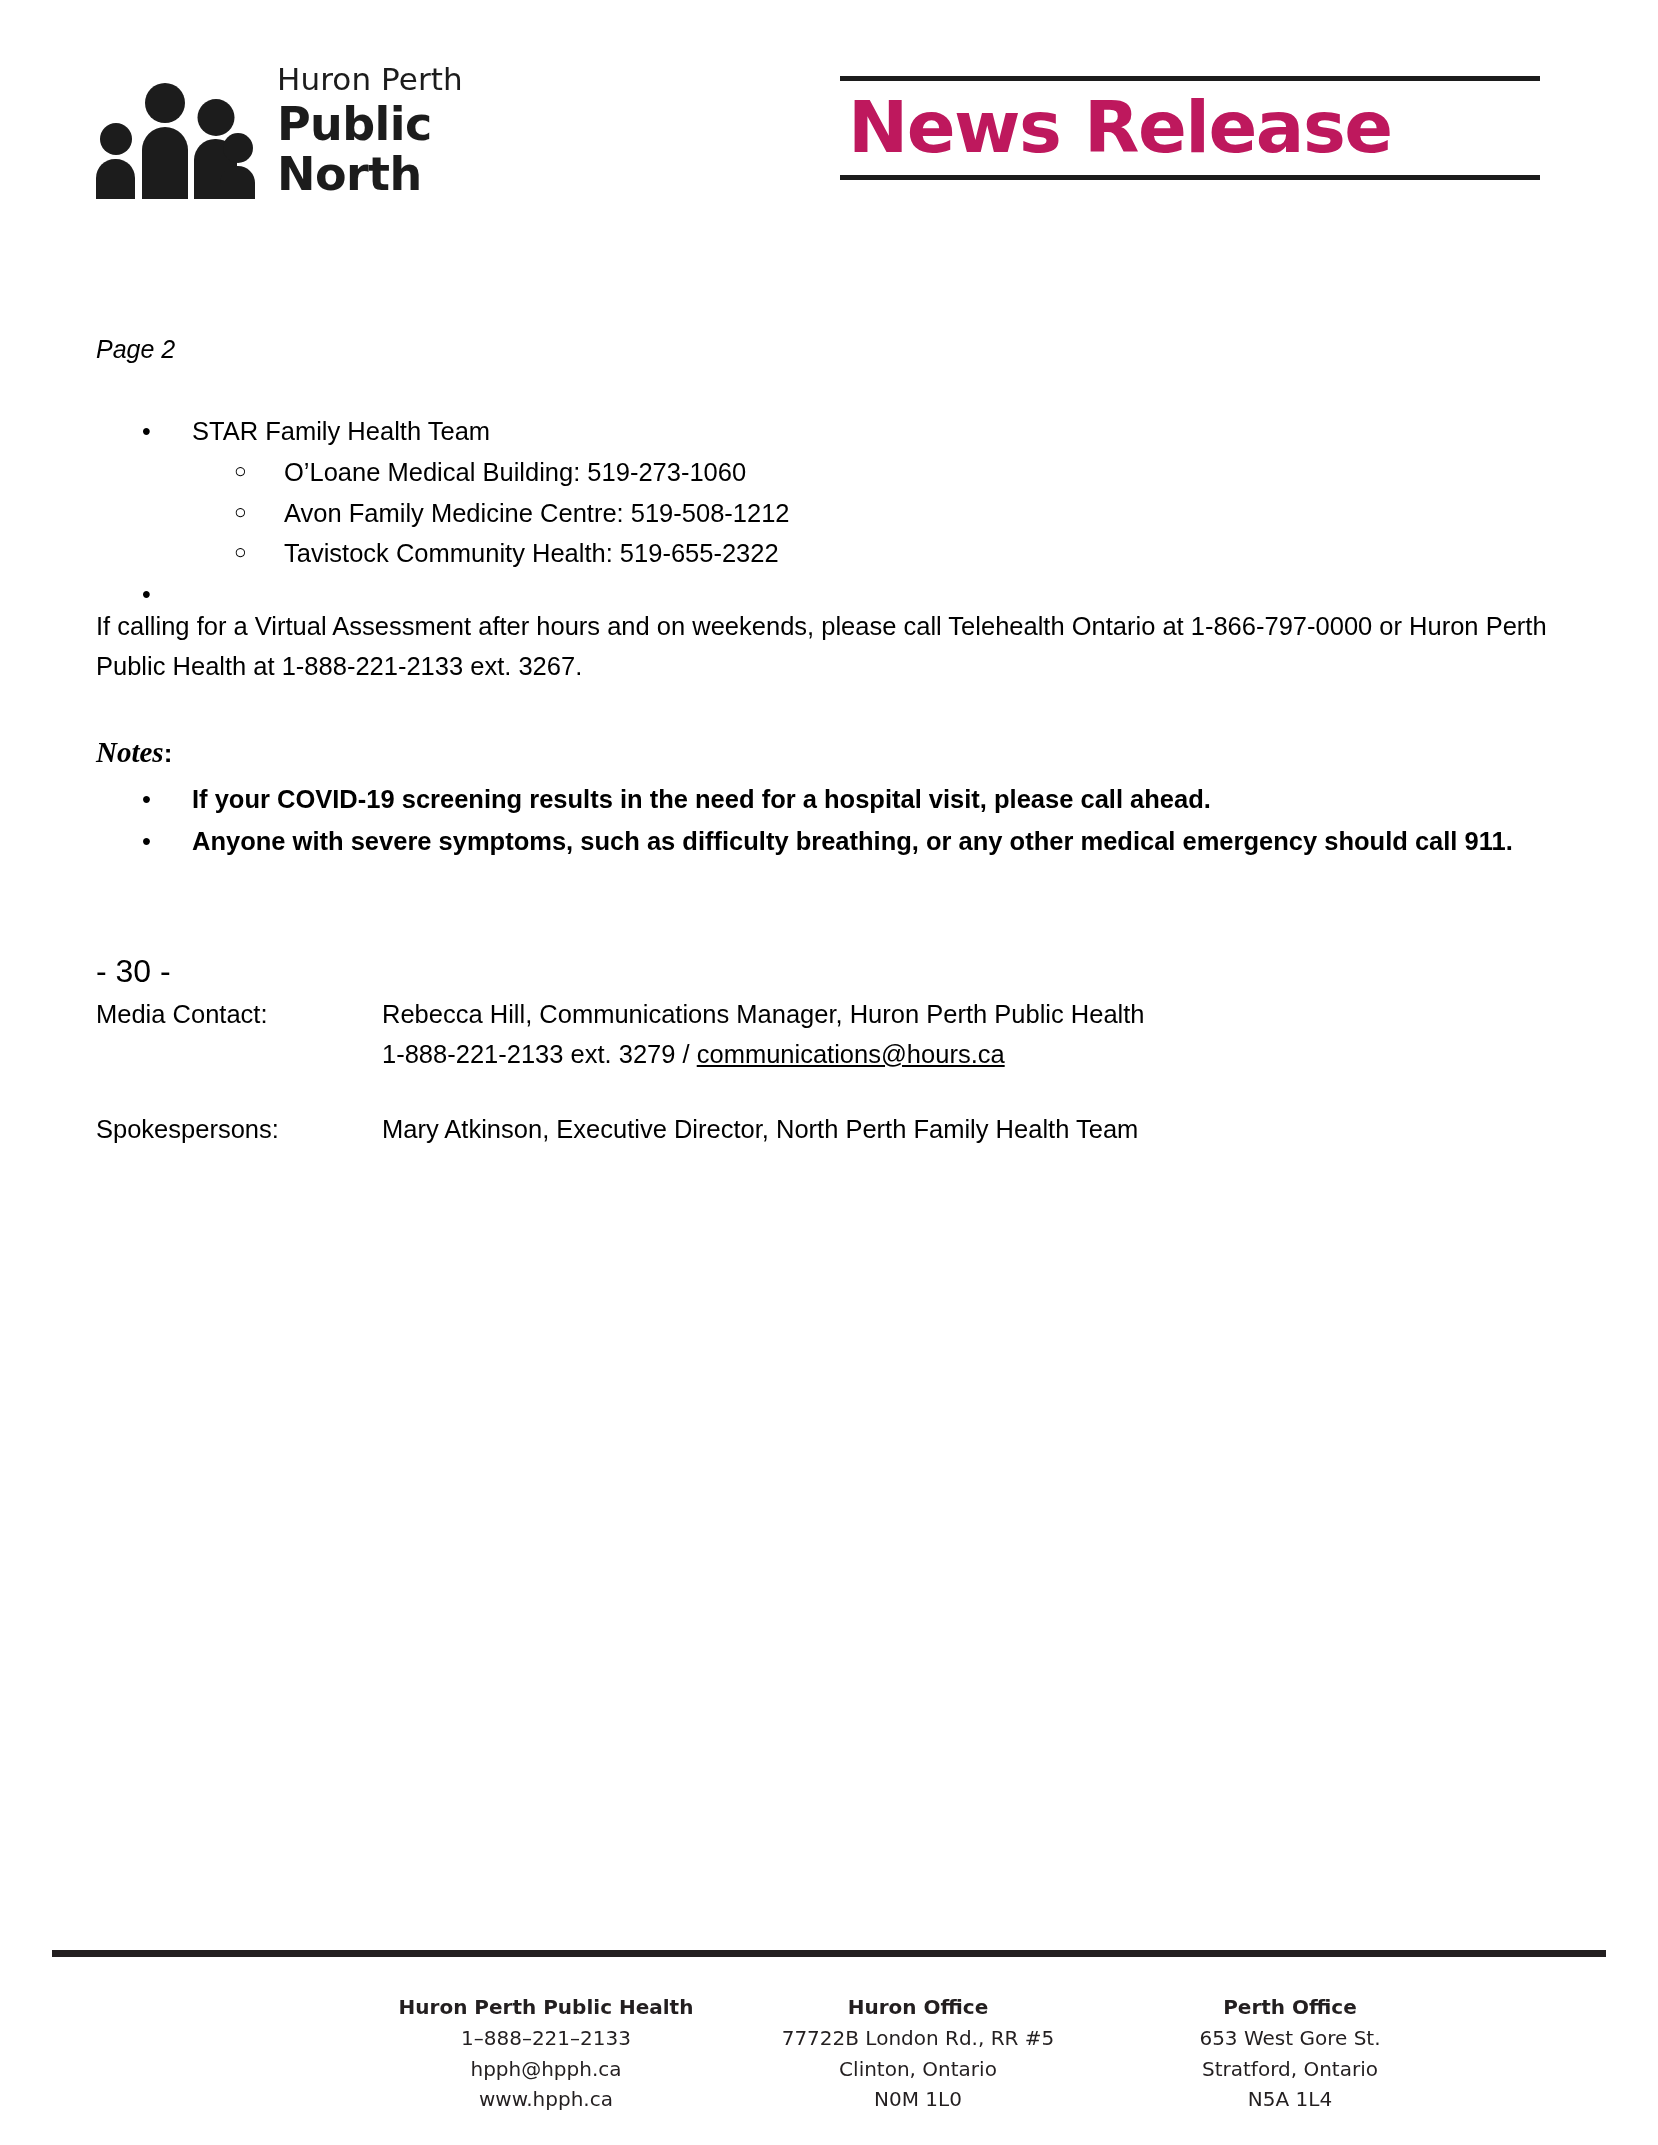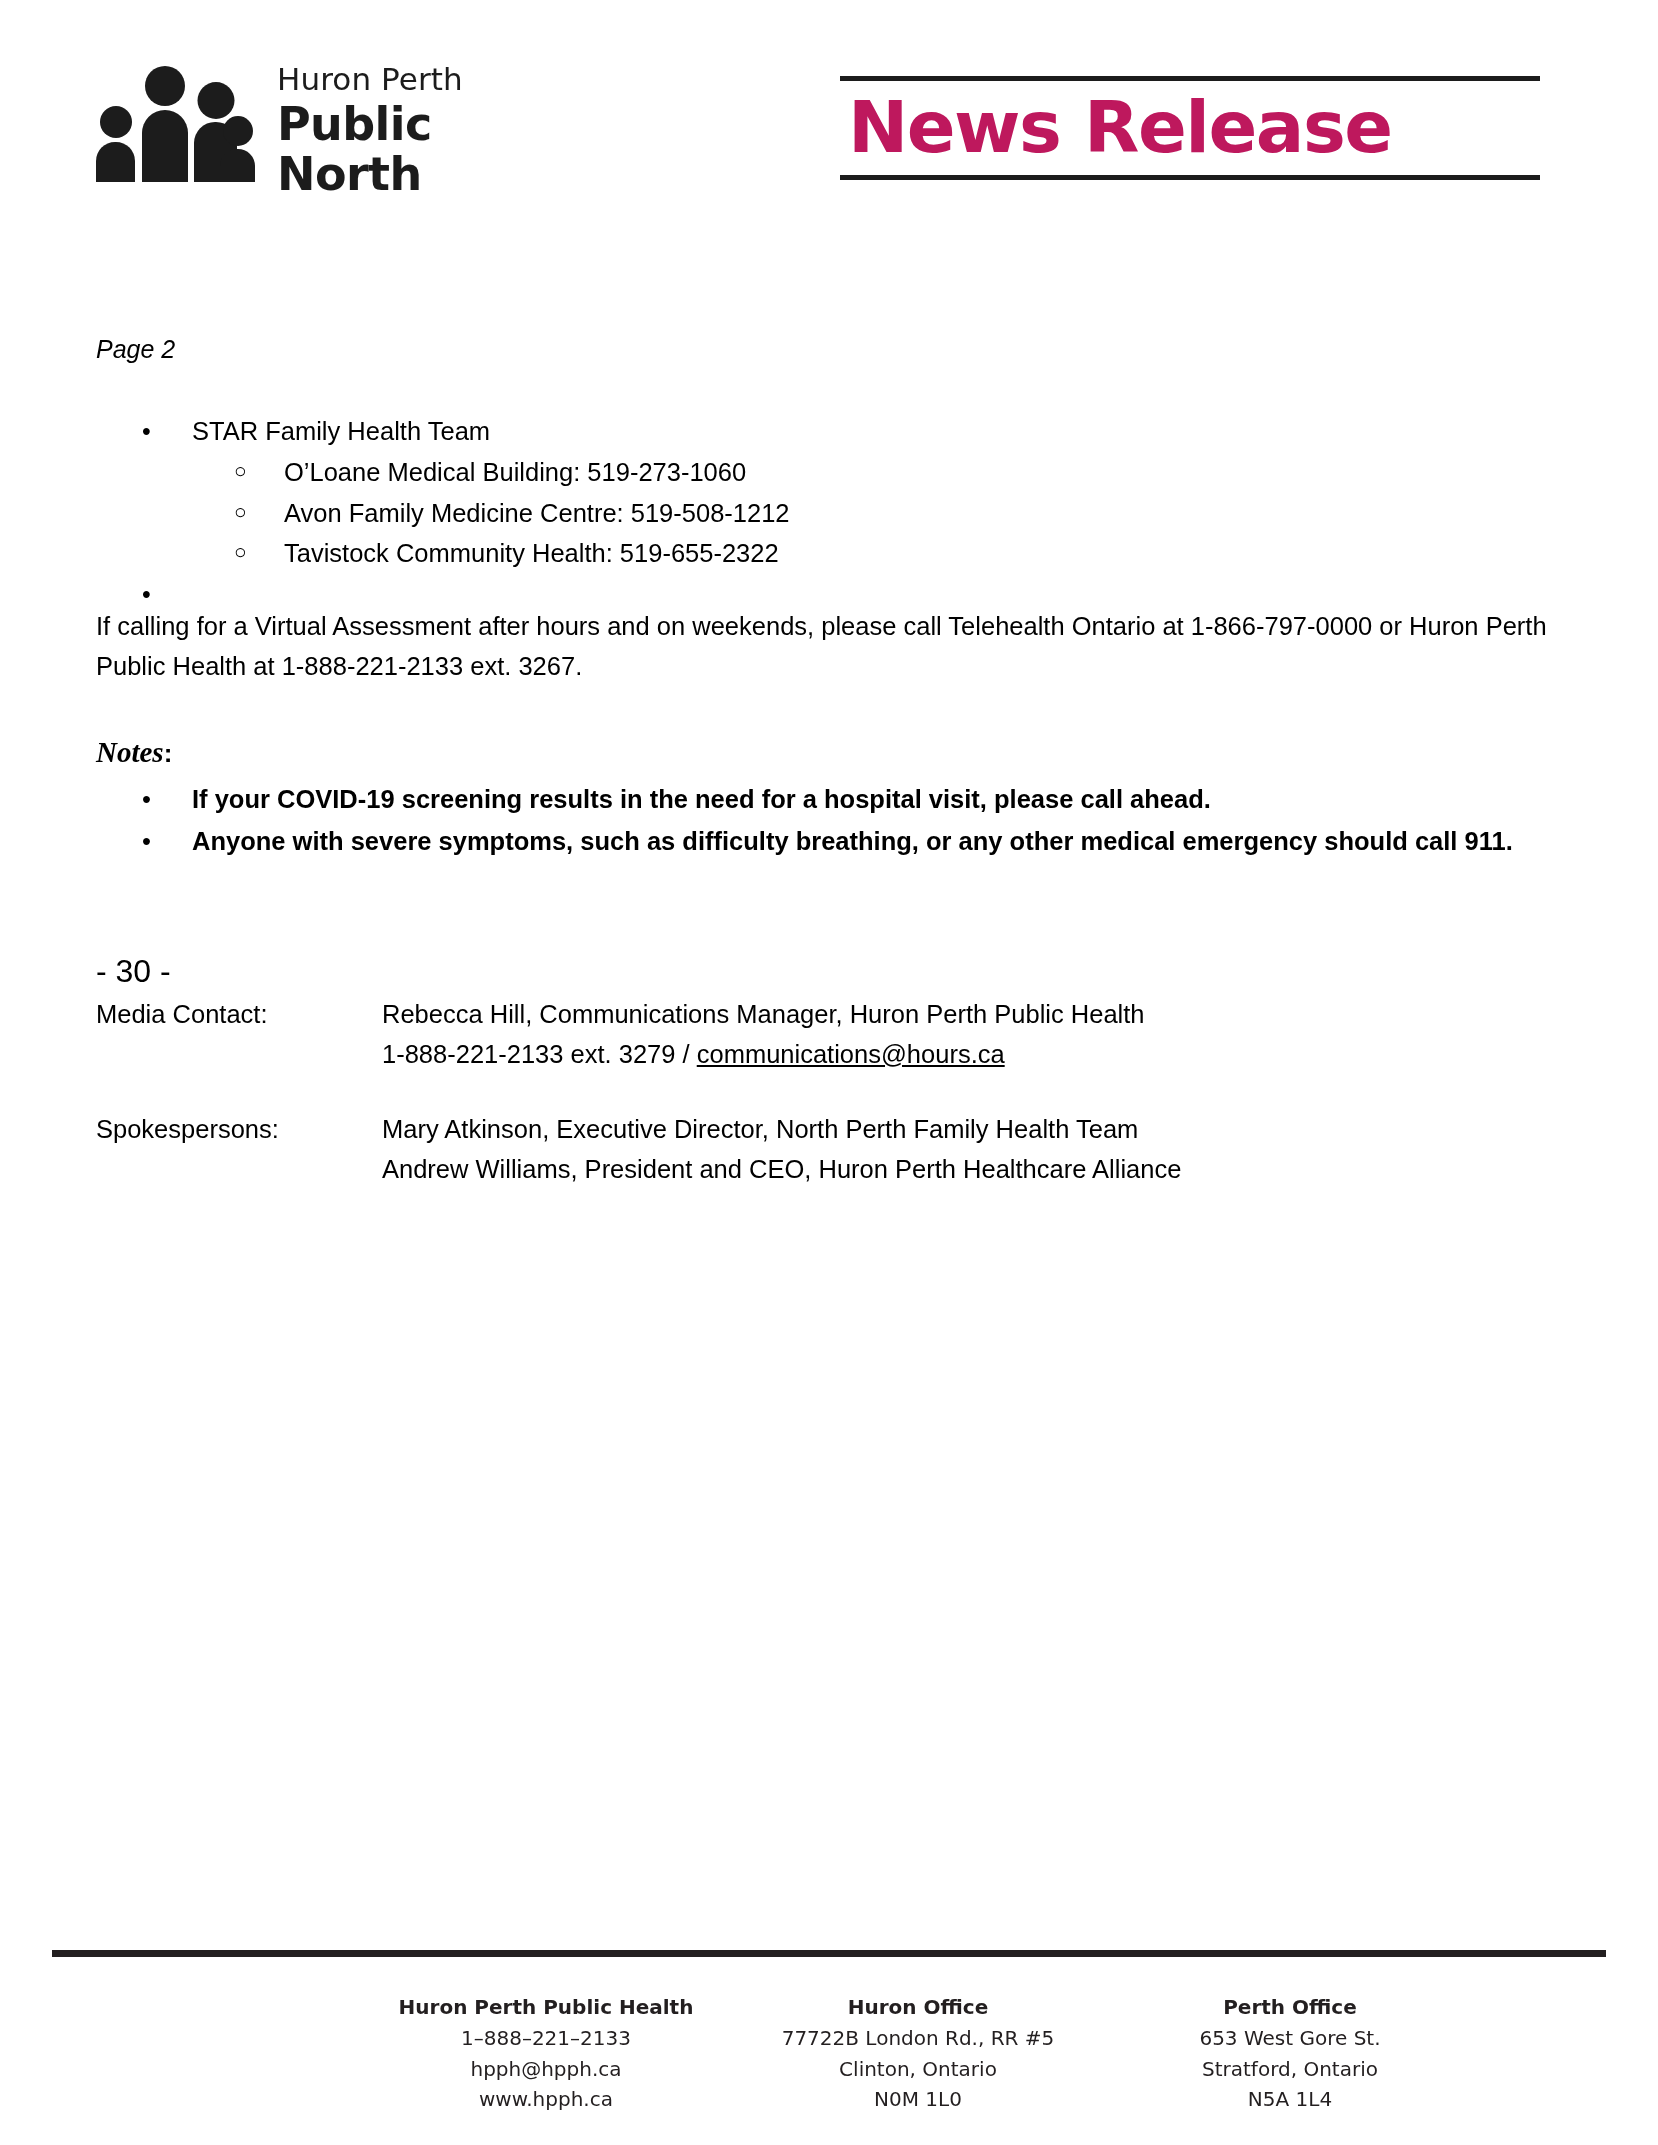--- a/index.html
+++ b/index.html
@@ -37,7 +37,7 @@
     left: 96px;
     top: 62px;
     display: flex;
-    align-items: flex-start;
+    align-items: flex-end;
   }
 
   .logo-mark {

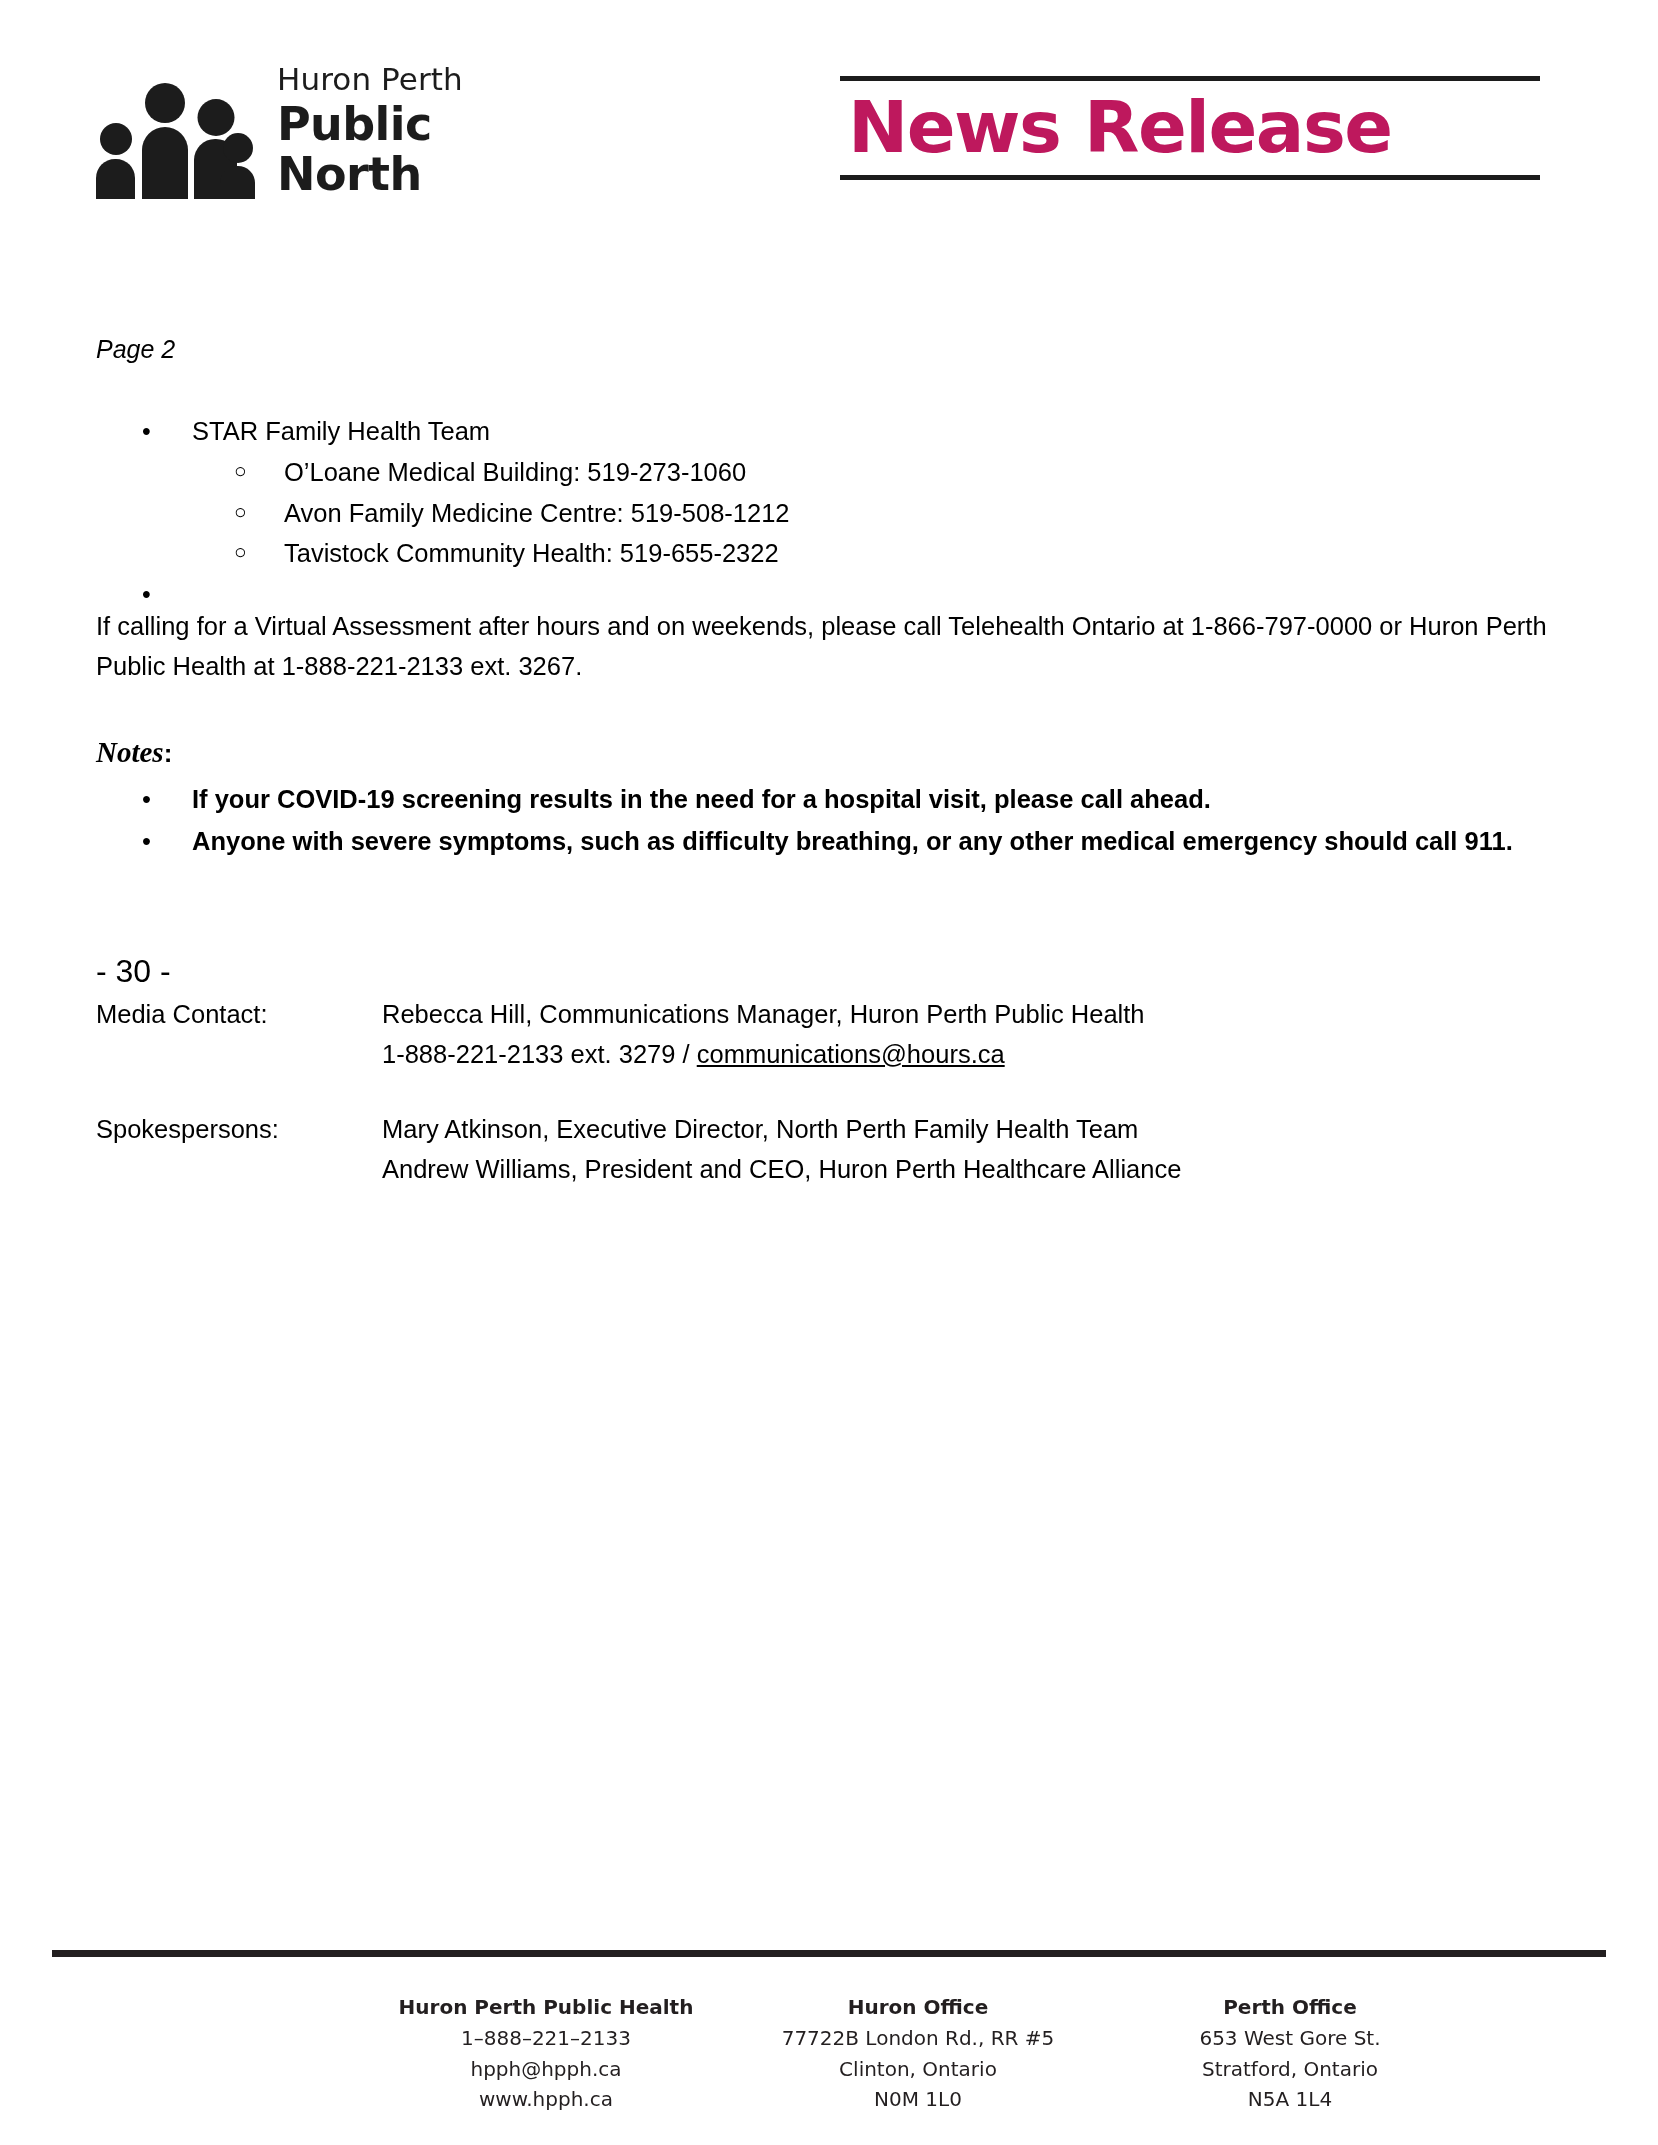--- a/index.html
+++ b/index.html
@@ -378,7 +378,6 @@
         <div class="contact-label">Spokespersons:</div>
         <div class="contact-lines">
           <div>Mary Atkinson, Executive Director, North Perth Family Health Team</div>
-          <div>Andrew Williams, President and CEO, Huron Perth Healthcare Alliance</div>
         </div>
       </div>
 

